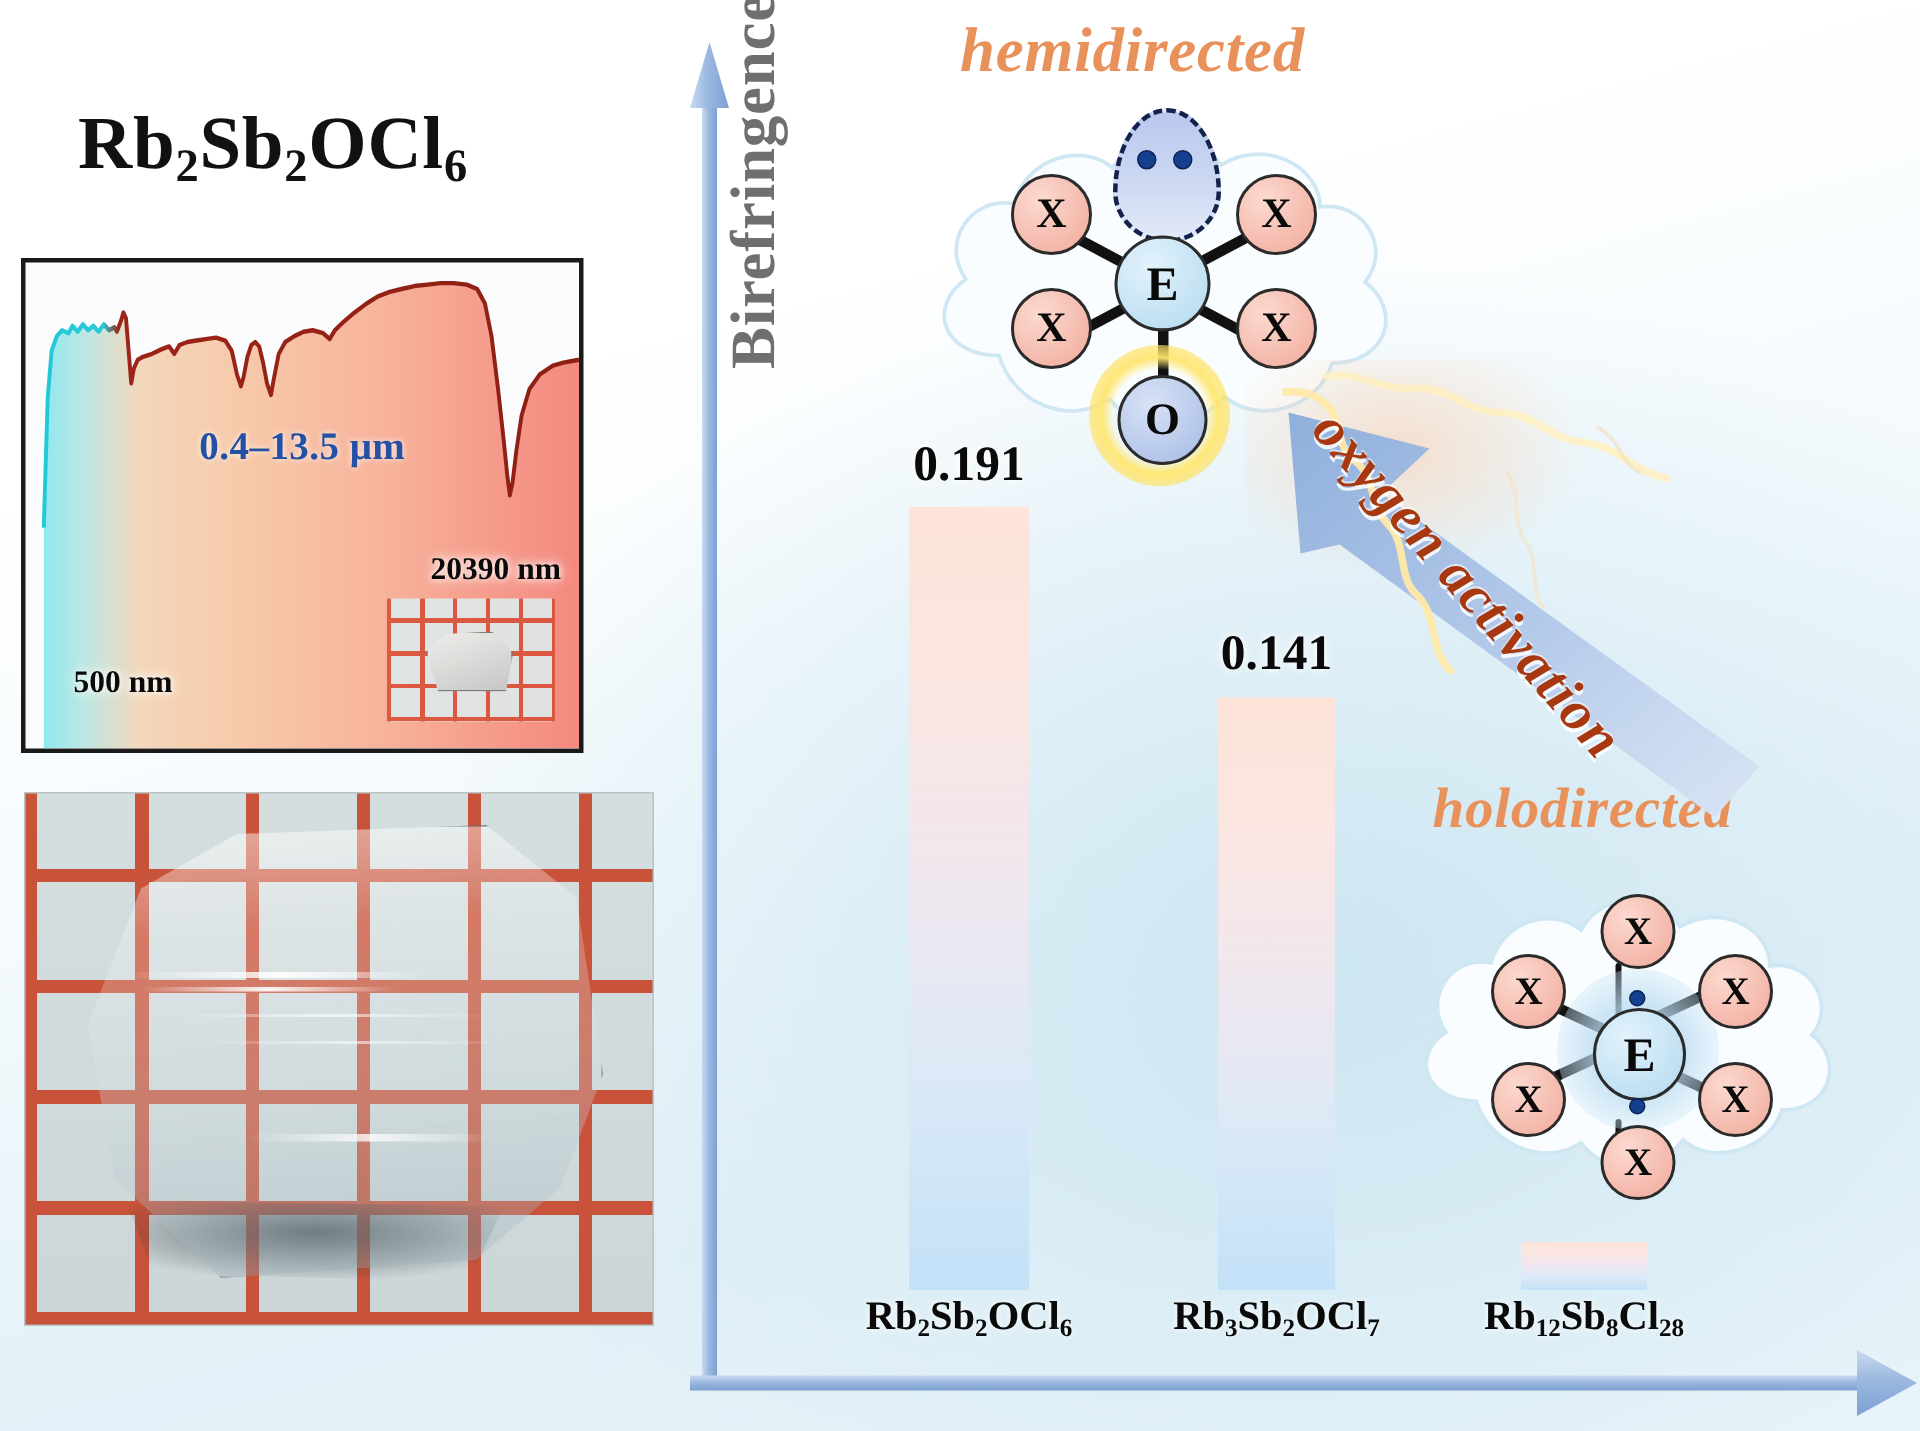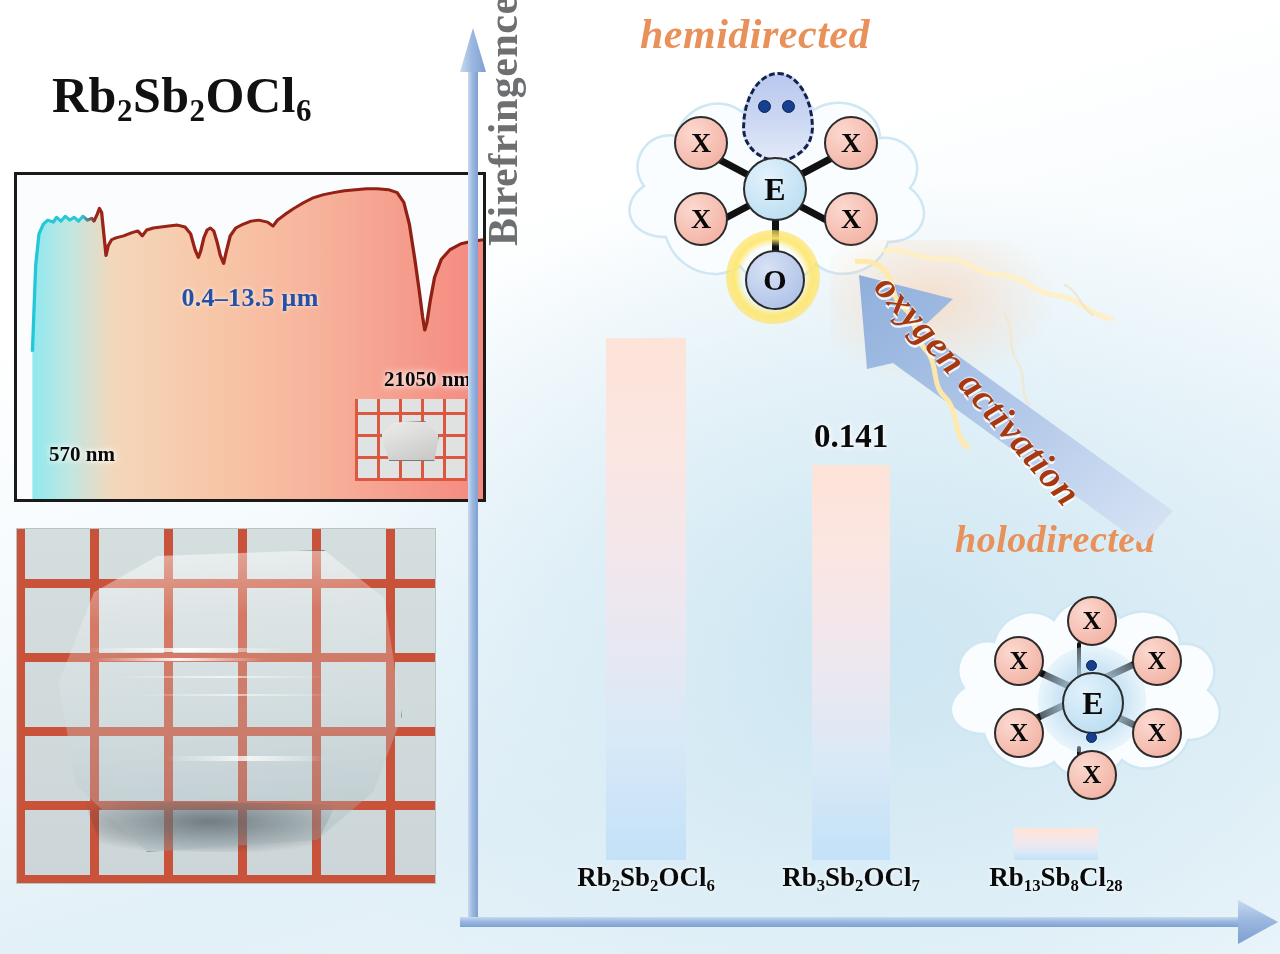--- a/index.html
+++ b/index.html
@@ -28,7 +28,7 @@
 
   
   .spec-panel{
-    position:absolute;left:14px;top:172px;width:472px;height:330px;
+    position:absolute;left:14px;top:172px;width:375px;height:330px;
     border:3px solid #1a1a1a;background:#fbfcfe;overflow:hidden;box-sizing:border-box;
   }
   .spec-fill{position:absolute;left:0;top:0;width:100%;height:100%;}

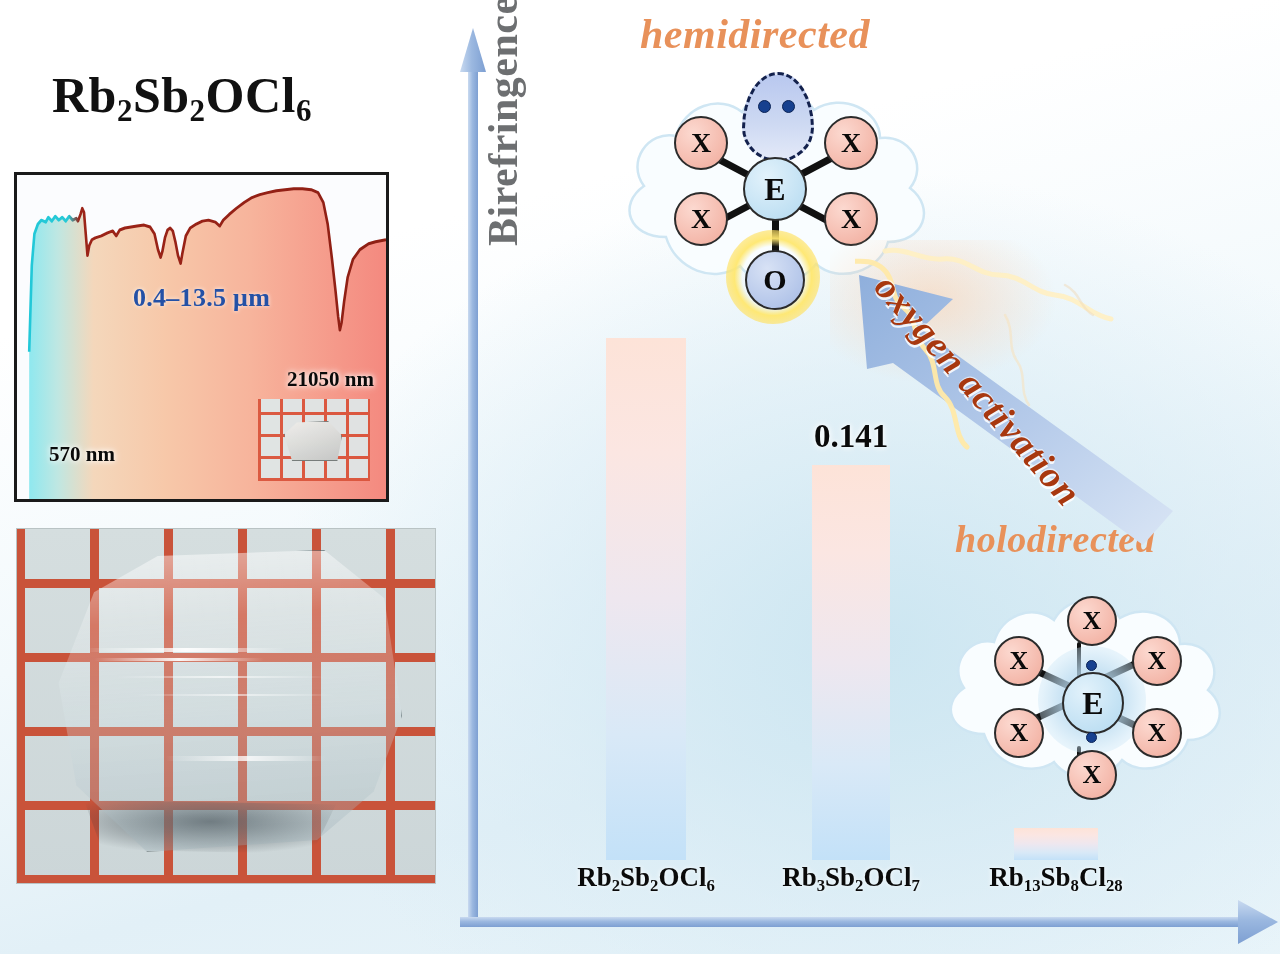--- a/index.html
+++ b/index.html
@@ -258,6 +258,7 @@
   <div class="ylabel">Birefringence</div>
 
   <div class="bar" style="left:606px;top:338px;width:80px;height:522px;"></div>
+  <div class="bar-val" style="left:556px;top:292px;width:180px;">0.191</div>
   <div class="bar-cat" style="left:526px;top:862px;width:240px;">Rb<sub>2</sub>Sb<sub>2</sub>OCl<sub>6</sub></div>
 
   <div class="bar" style="left:812px;top:465px;width:78px;height:395px;"></div>

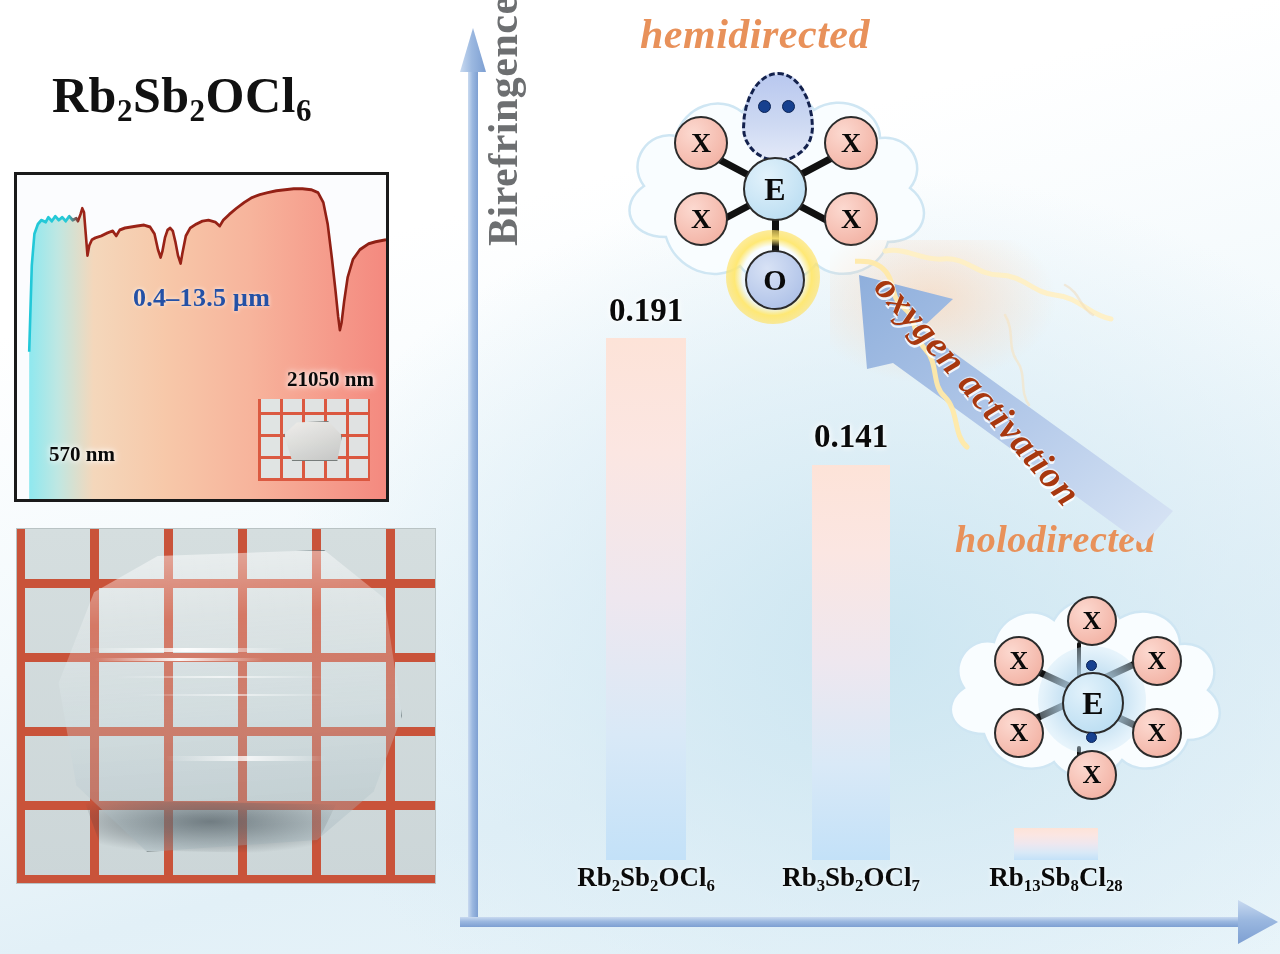--- a/index.html
+++ b/index.html
@@ -216,7 +216,7 @@
     </svg>
     <div class="spec-range">0.4–13.5 μm</div>
     <div class="spec-left-lab">570 nm</div>
-    <div class="spec-right-lab">21050 nm</div>
+    <div class="spec-right-lab">20390 nm</div>
     <div class="spec-inset">
         <div class="xtal"></div>
       </div>

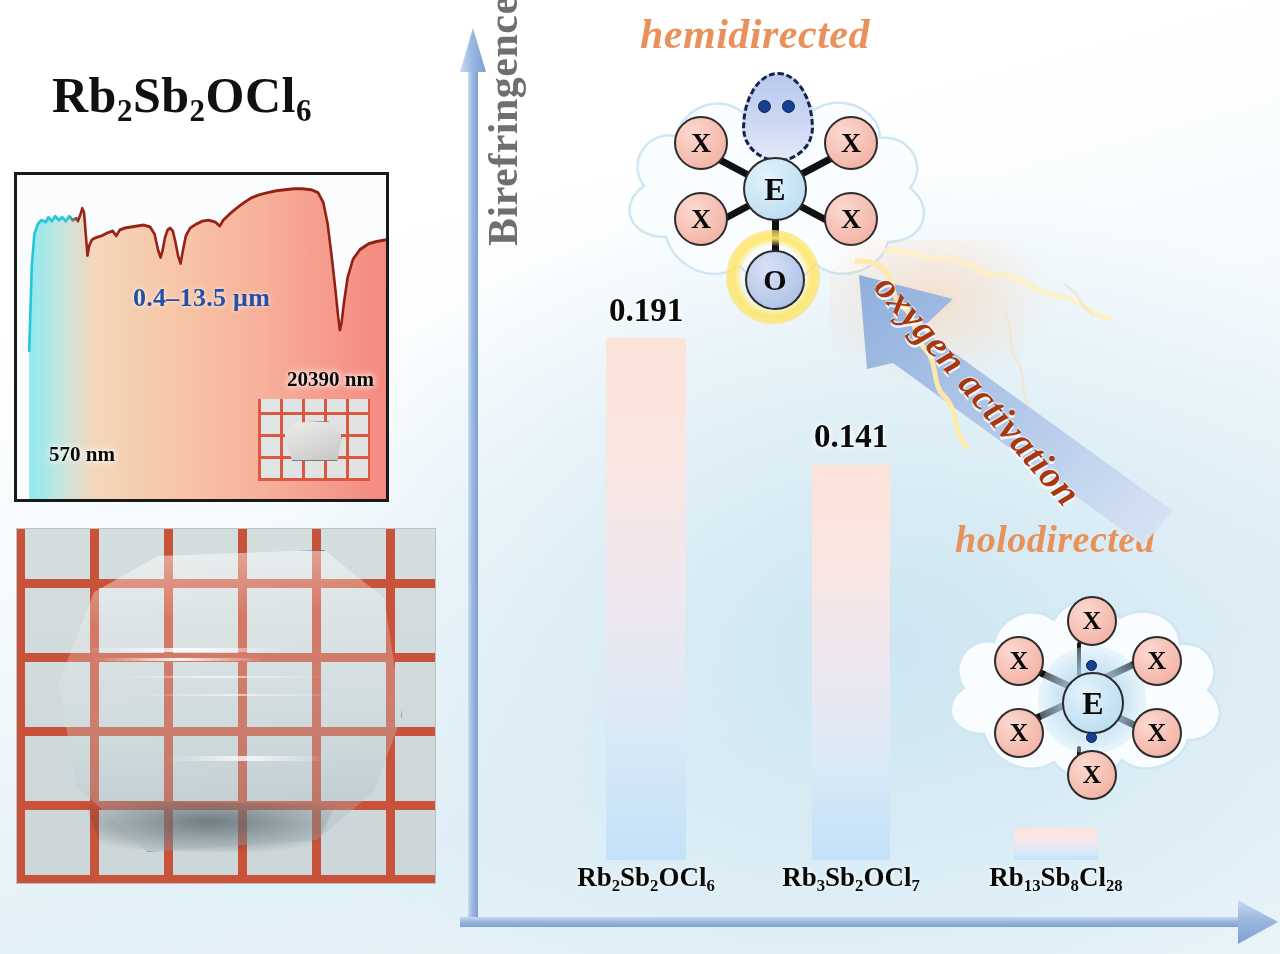--- a/index.html
+++ b/index.html
@@ -215,7 +215,7 @@
       <path fill="none" stroke="url(#lineGrad)" stroke-width="3" stroke-linejoin="round" d="M14,180 L17,92 L20,60 L24,50 L28,46 L33,48 L36,43 L40,47 L44,42 L48,46 L52,43 L56,47 L60,42 L64,46 L68,44 L70,47 L73,40 L75,34 L77,38 L79,60 L81,82 L83,72 L86,66 L90,64 L97,62 L104,59 L110,57 L114,62 L118,56 L124,54 L131,53 L138,52 L146,51 L153,53 L158,60 L162,76 L165,84 L167,78 L170,64 L173,56 L176,54 L179,57 L182,68 L185,82 L188,90 L190,80 L194,62 L199,54 L206,50 L213,47 L220,46 L228,48 L233,52 L237,46 L244,40 L252,34 L261,28 L270,23 L279,20 L288,18 L298,16 L308,15 L318,14 L328,14 L338,15 L346,18 L352,28 L357,50 L362,86 L366,118 L369,144 L371,158 L373,150 L376,128 L380,104 L386,86 L394,76 L404,70 L412,68 L424,66"></path>
     </svg>
     <div class="spec-range">0.4–13.5 μm</div>
-    <div class="spec-left-lab">570 nm</div>
+    <div class="spec-left-lab">500 nm</div>
     <div class="spec-right-lab">20390 nm</div>
     <div class="spec-inset">
         <div class="xtal"></div>

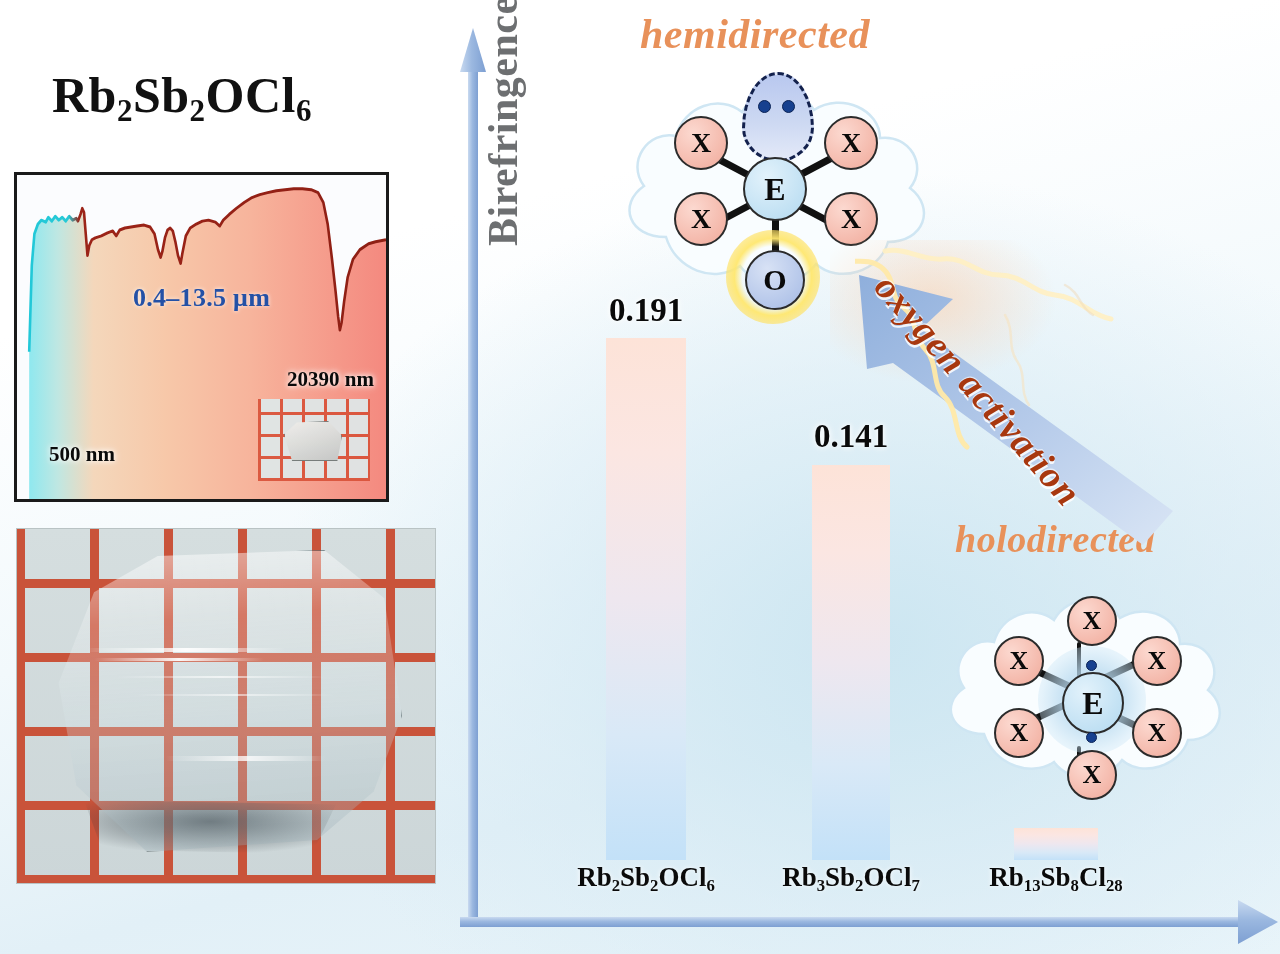--- a/index.html
+++ b/index.html
@@ -266,7 +266,7 @@
   <div class="bar-cat" style="left:731px;top:862px;width:240px;">Rb<sub>3</sub>Sb<sub>2</sub>OCl<sub>7</sub></div>
 
   <div class="bar" style="left:1014px;top:828px;width:84px;height:32px;"></div>
-  <div class="bar-cat" style="left:936px;top:862px;width:240px;">Rb<sub>13</sub>Sb<sub>8</sub>Cl<sub>28</sub></div>
+  <div class="bar-cat" style="left:936px;top:862px;width:240px;">Rb<sub>12</sub>Sb<sub>8</sub>Cl<sub>28</sub></div>
 
   <div class="hemi-label">hemidirected</div>
 

